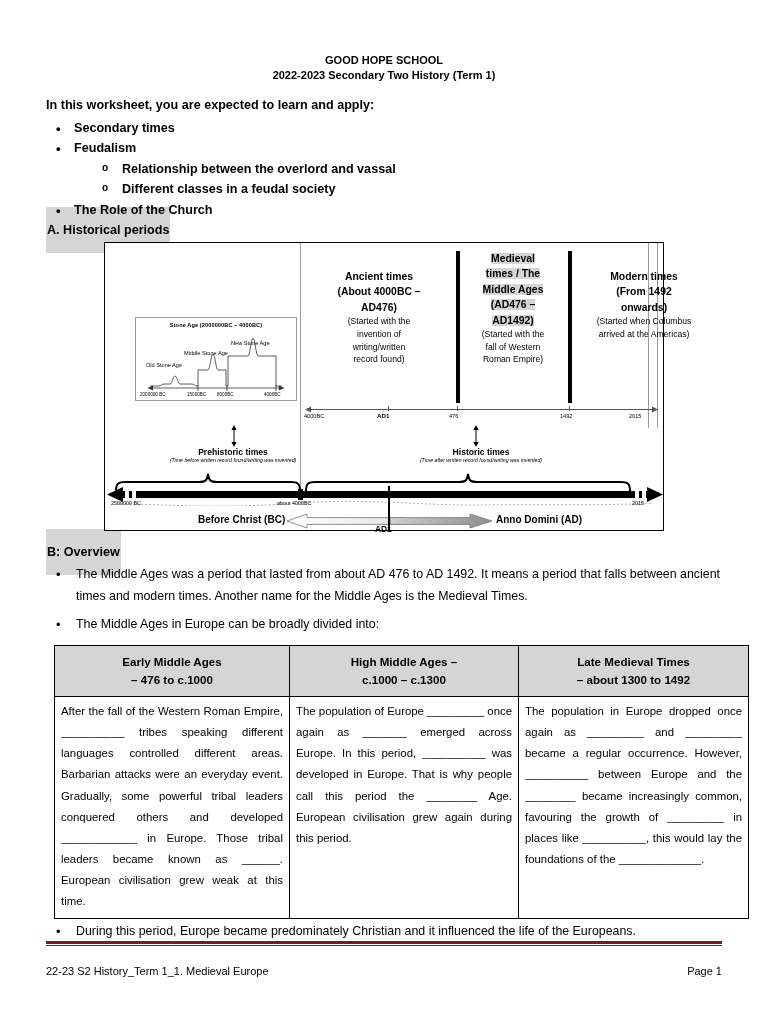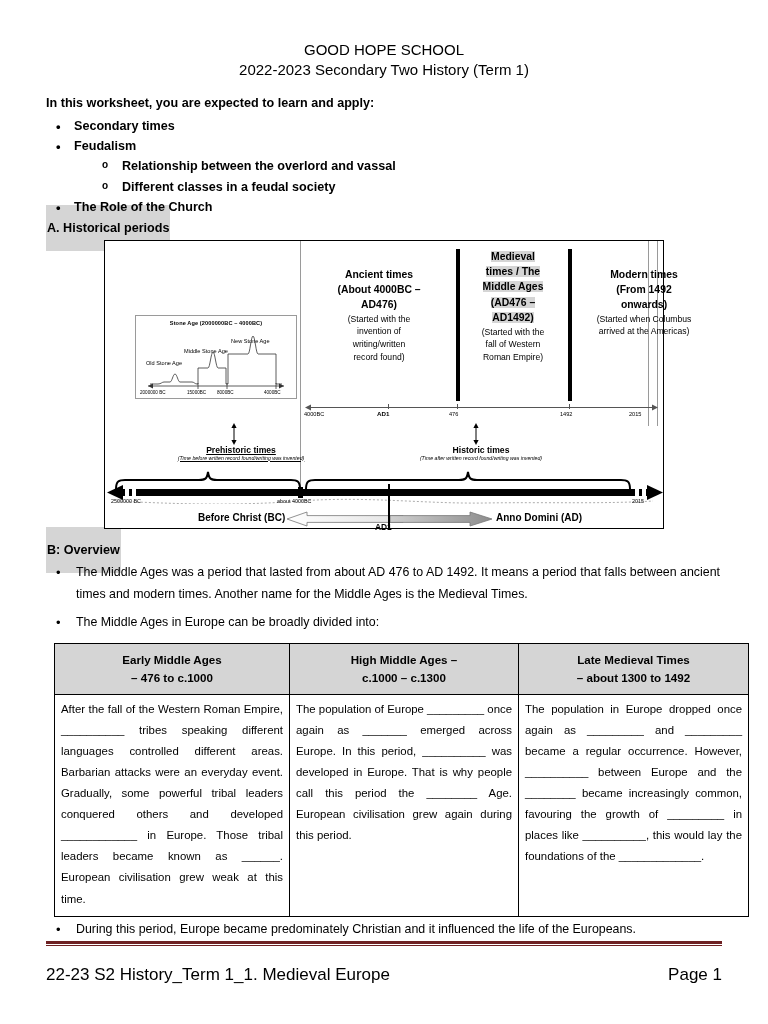--- a/index.html
+++ b/index.html
@@ -31,7 +31,7 @@
   }
 
   
-  .title-block { text-align: center; font-weight: normal; font-size: 15px; line-height: 1.32; }
+  .title-block { text-align: center; font-weight: bold; font-size: 11px; line-height: 1.32; margin-top: 13px; }
   .title-line { display: block; }
   .title-num-line { display: block; }
   .title-num { display: inline-block; width: 28px; text-align: left; }

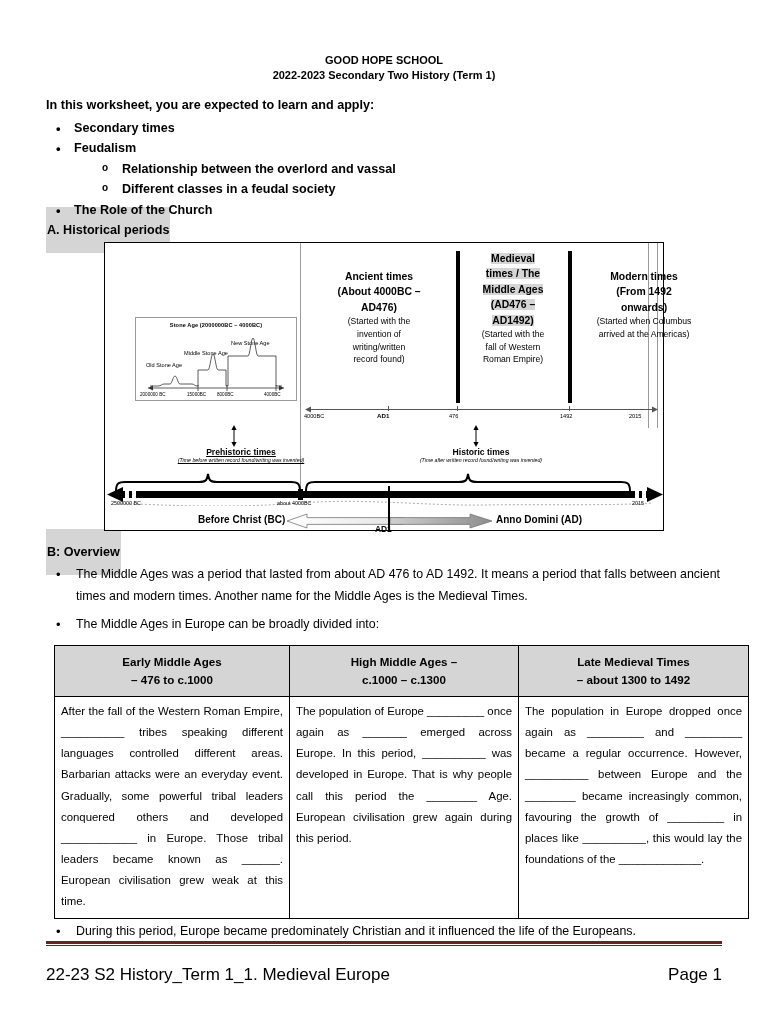--- a/index.html
+++ b/index.html
@@ -363,7 +363,7 @@
         <polygon points="5,0 2.4,5 7.6,5" fill="#000"></polygon>
         <polygon points="5,22 2.4,17 7.6,17" fill="#000"></polygon>
       </svg>
-      <div class="period-lab" style="left:24px; top:204px; width:224px;text-decoration:underline;">
+      <div class="period-lab" style="left:16px; top:204px; width:224px;">
         <div class="period-name">Prehistoric times</div>
         <div class="period-desc">(Time before written record found/writing was invented)</div>
       </div>

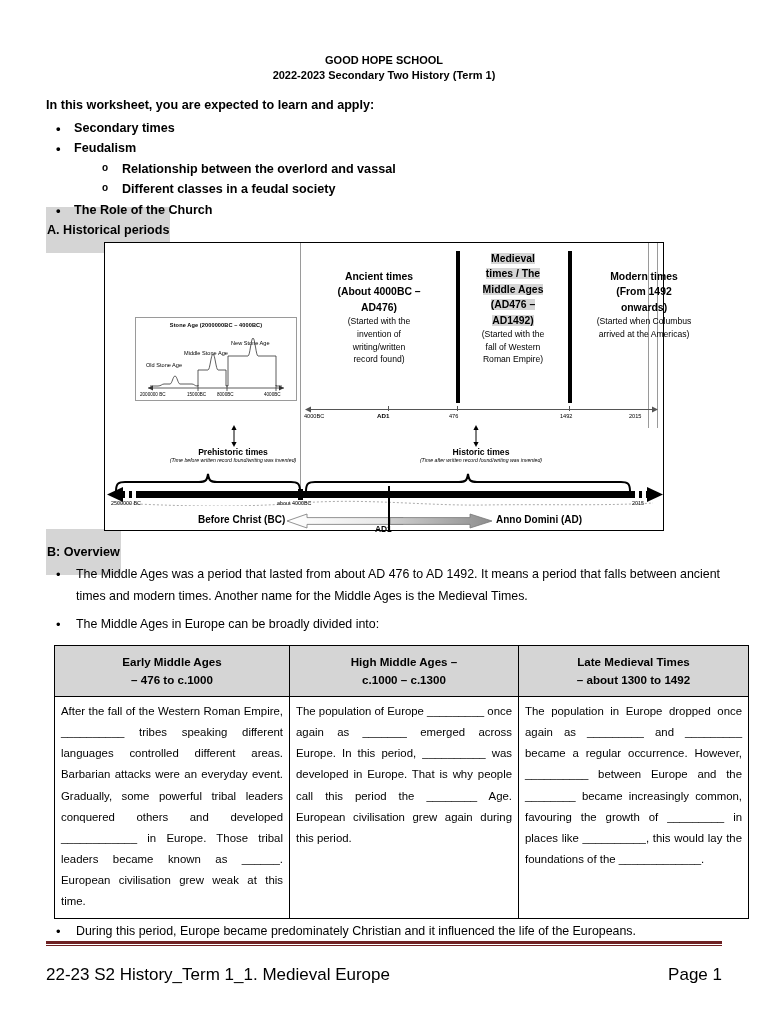--- a/index.html
+++ b/index.html
@@ -220,7 +220,7 @@
     top: 965px;
     display: flex;
     justify-content: space-between;
-    font-size: 17px;
+    font-size: 11px;
   }
 </style>
 </head>

